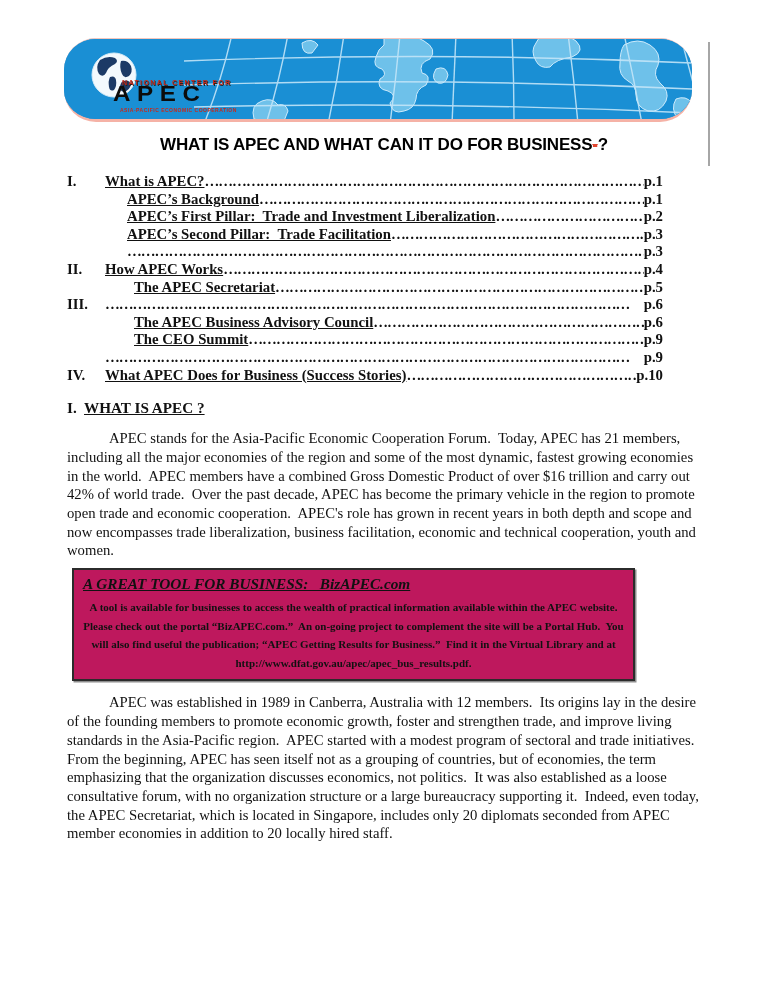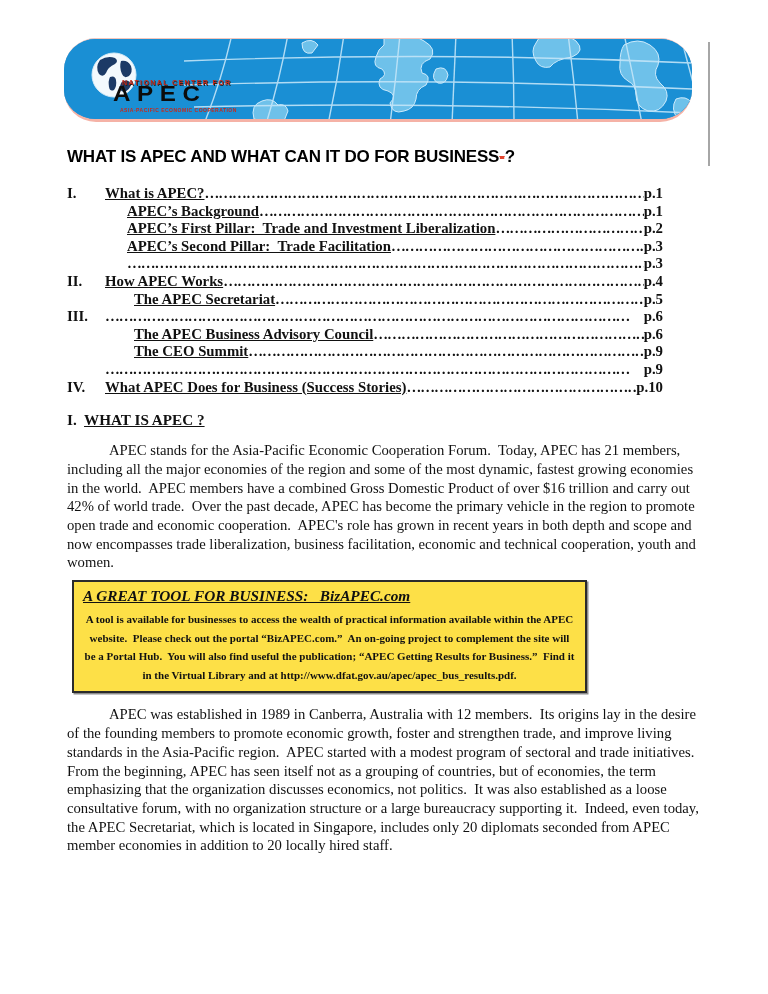--- a/index.html
+++ b/index.html
@@ -40,7 +40,7 @@
 
   
   .doc-title{
-    margin-top:25px;
+    margin-top:13px;text-align:center;
     font-family:"Liberation Sans",sans-serif;font-weight:bold;font-size:17px;
     letter-spacing:-0.2px;color:#000;white-space:nowrap;
   }

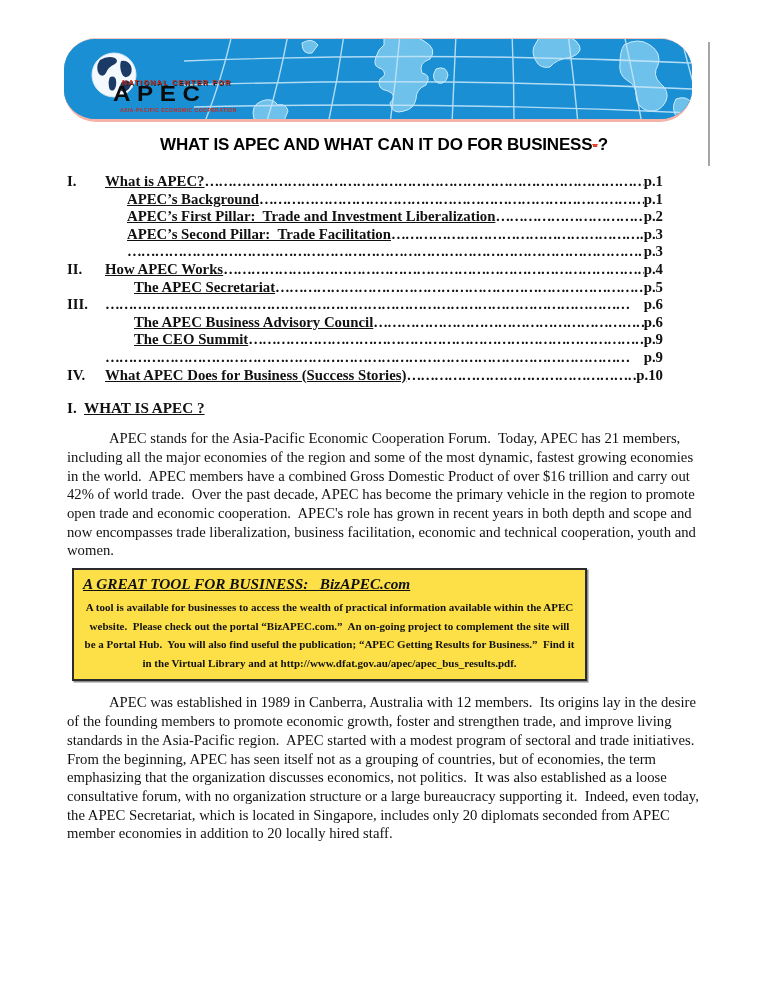--- a/index.html
+++ b/index.html
@@ -66,9 +66,9 @@
 
   
   .callout{
-    margin:8px 0 0 5px;width:515px;box-sizing:border-box;
+    margin:8px 0 0 5px;width:563px;box-sizing:border-box;
     border:2px solid #2b2b2b;box-shadow:1.5px 1.5px 0 #8d8d8d;
-    padding:5px 9px 7px 9px;background:#fde047;
+    padding:5px 9px 7px 9px;background:#be185d;
   }
   .callout .co-head{
     font-weight:bold;font-style:italic;font-size:15.3px;text-decoration:underline;

